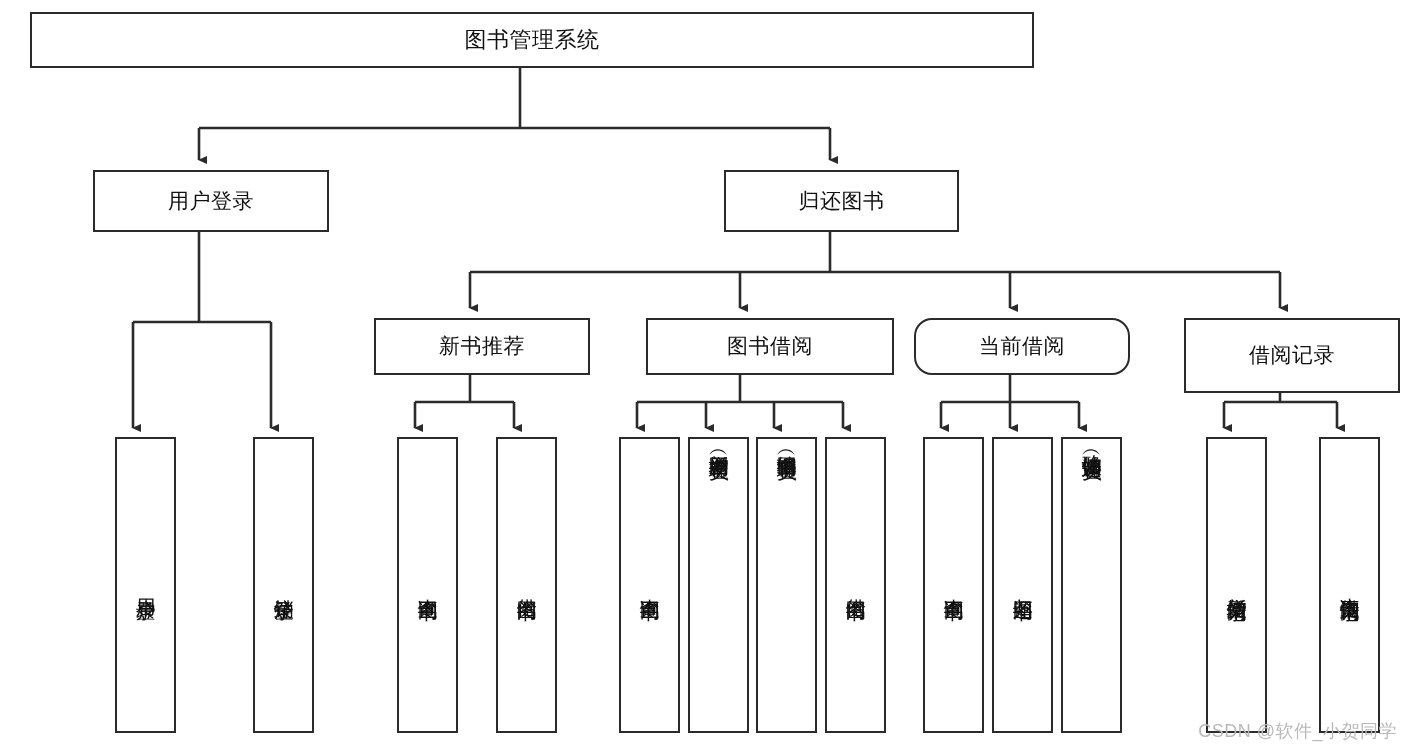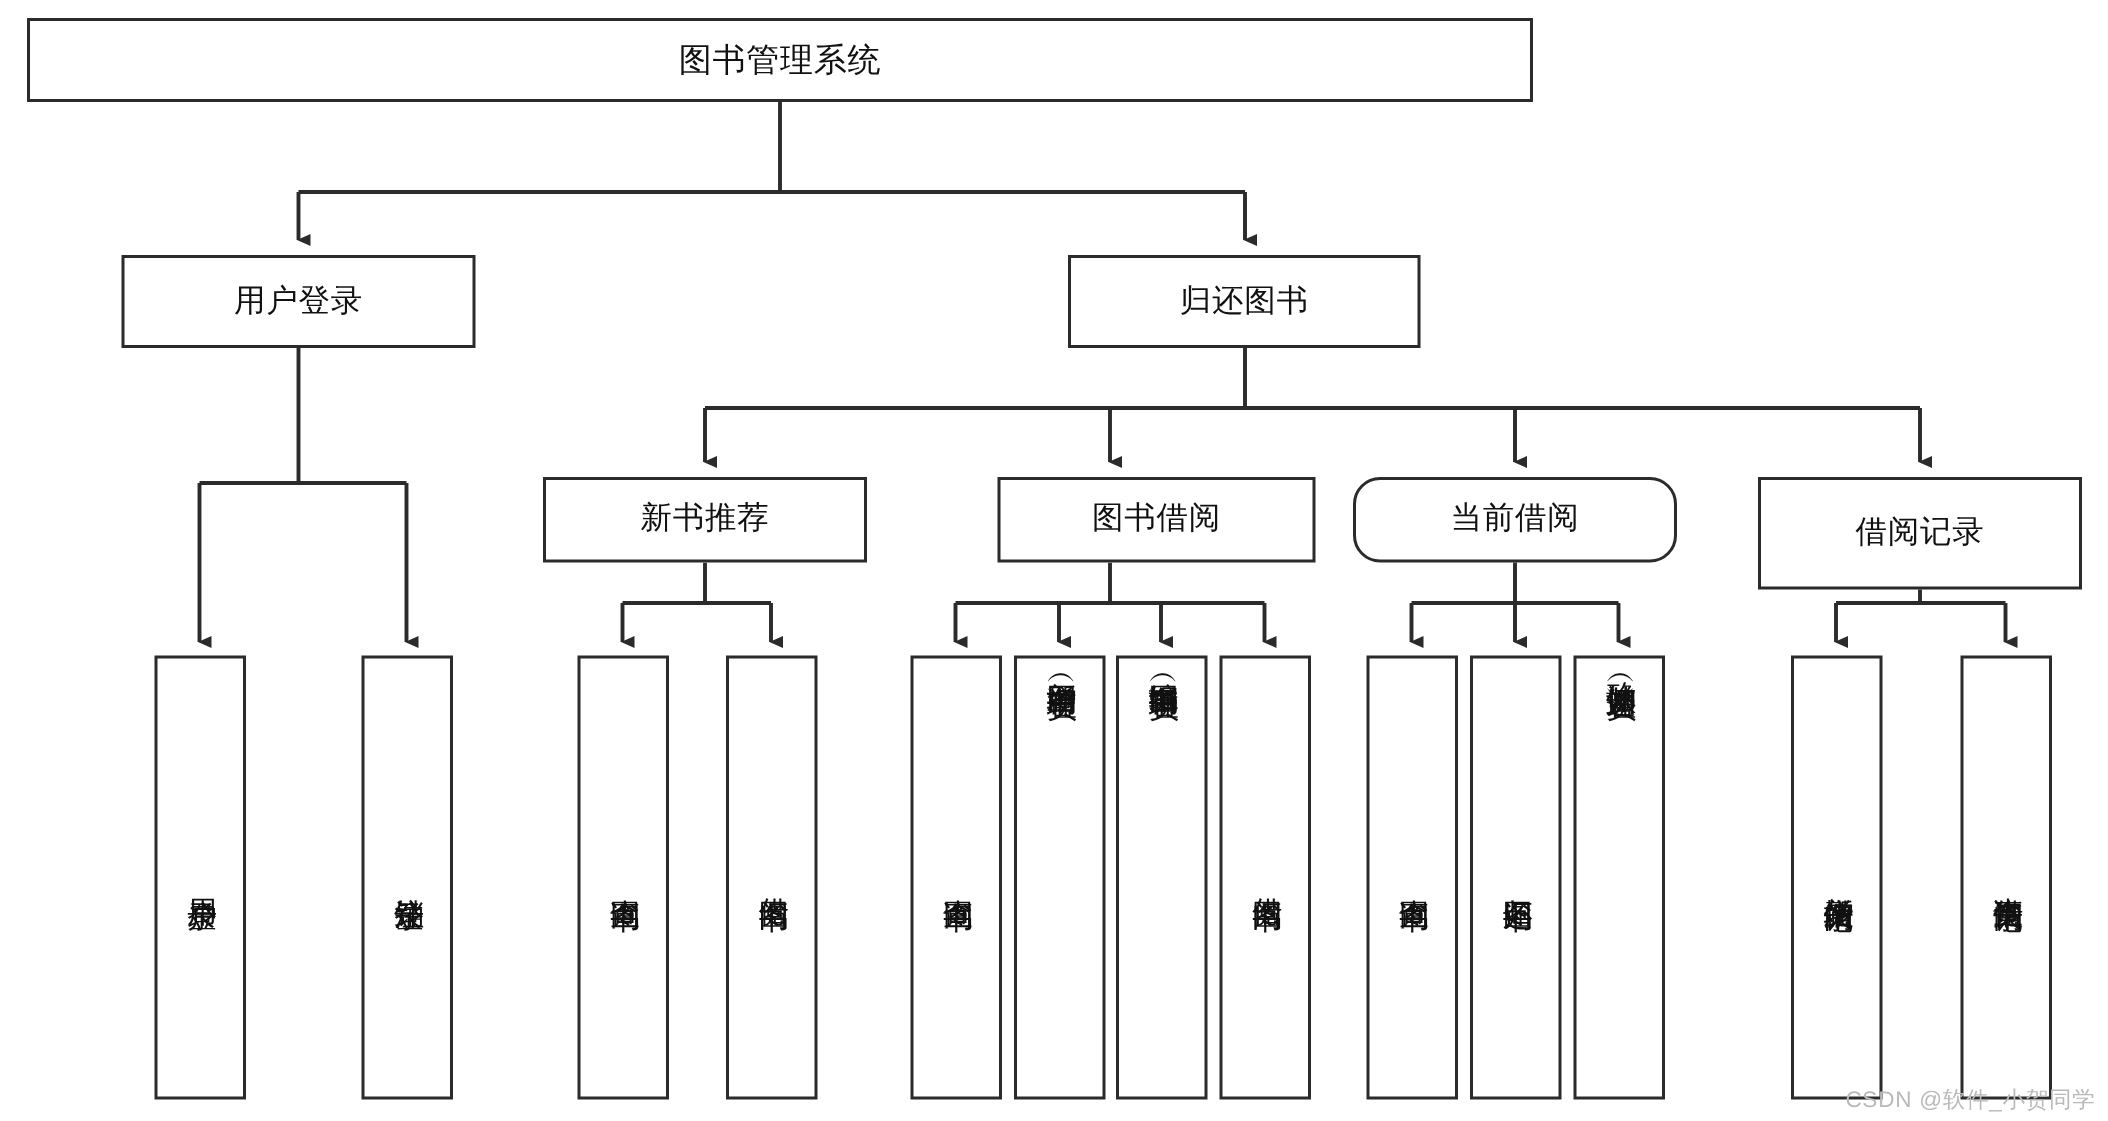--- a/index.html
+++ b/index.html
@@ -37,6 +37,7 @@
     align-items: center;
     justify-content: center;
     text-align: center;
+    margin-left: 12px;
   }
   .node-label {
     font-size: 21px;

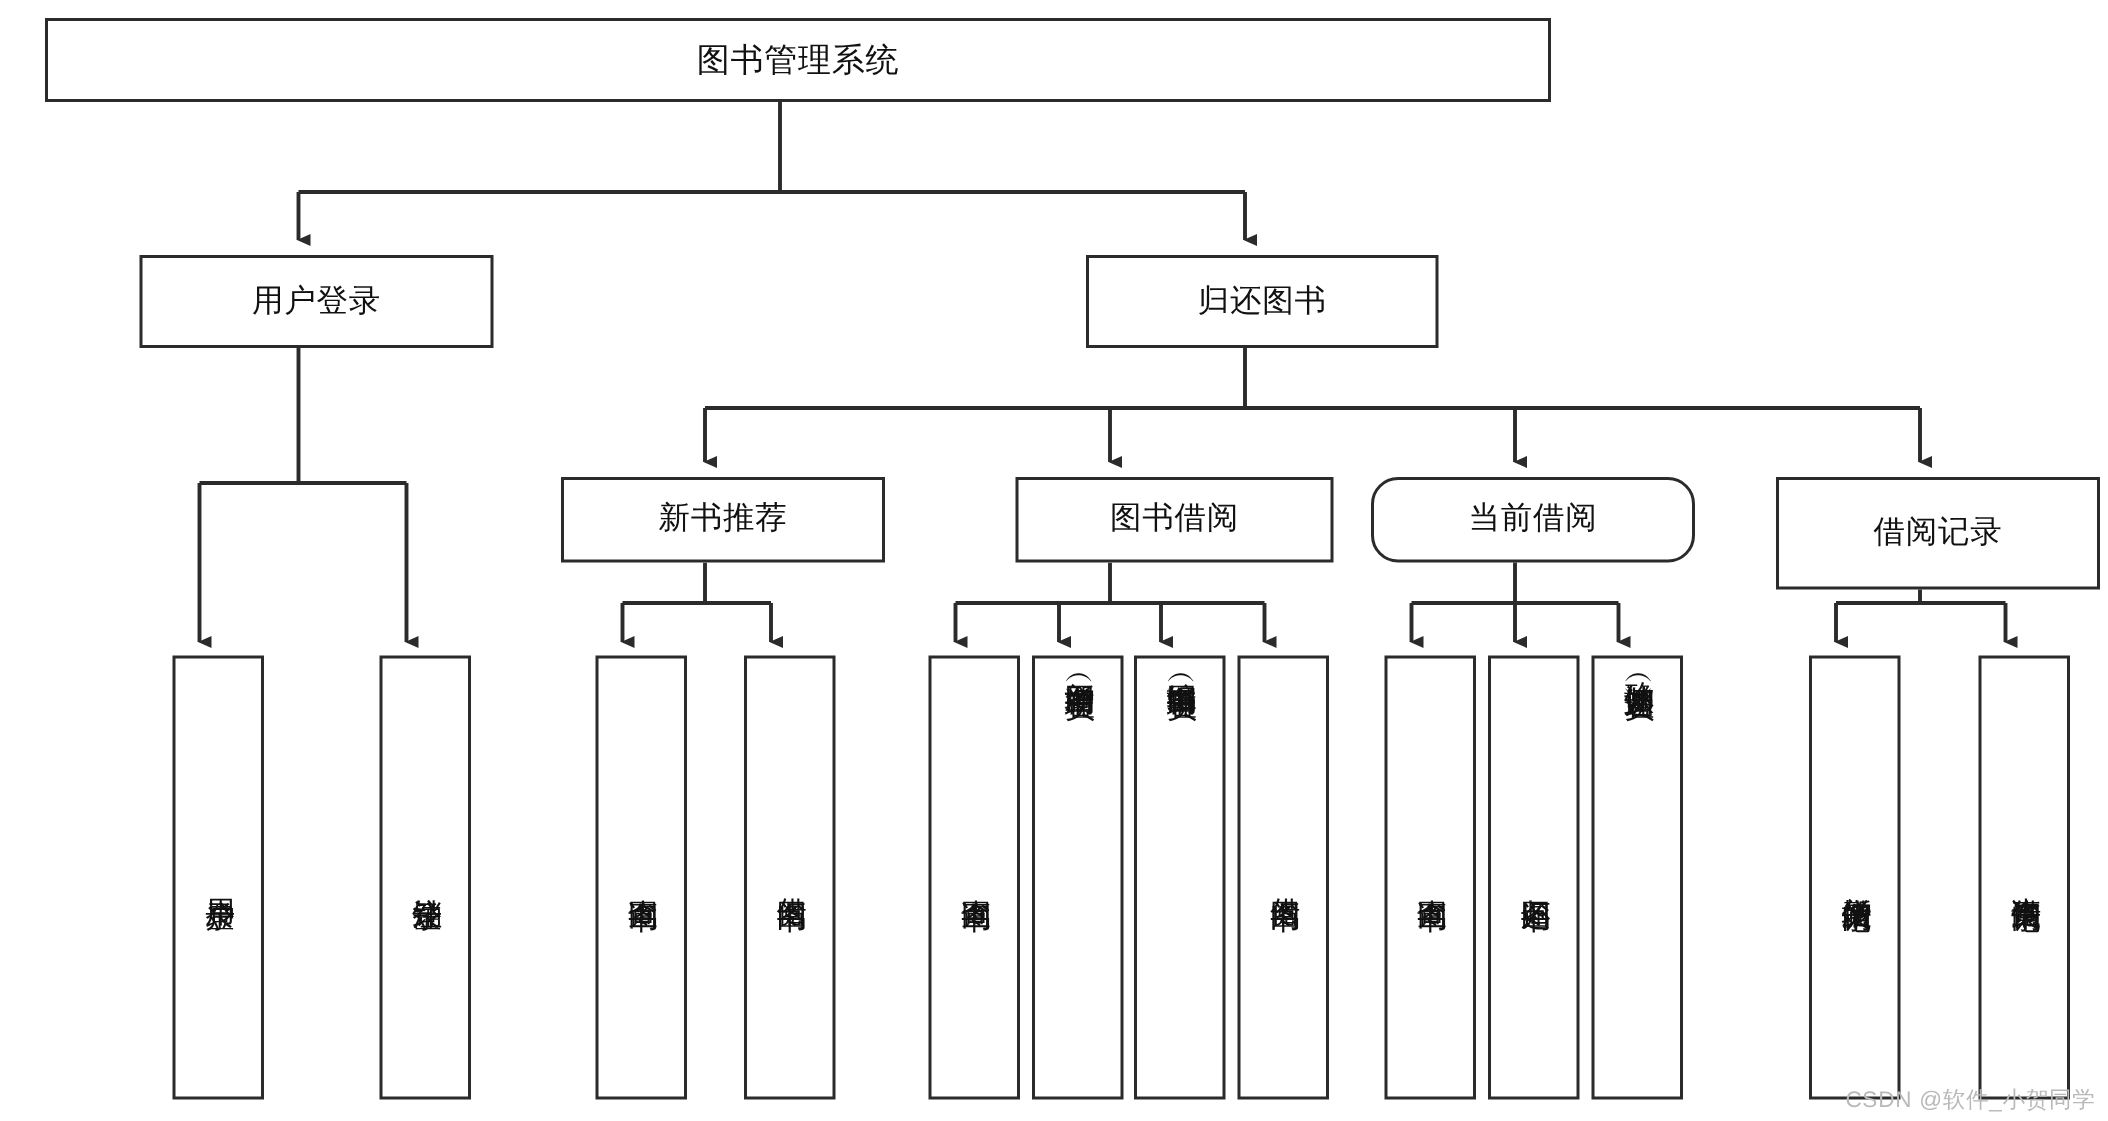--- a/index.html
+++ b/index.html
@@ -144,7 +144,7 @@
     <span class="node-label">新书推荐</span>
   </div>
 
-  <div class="node" style="left:665px; top:318px; width:212px; height:57px;">
+  <div class="node" style="left:634px; top:318px; width:248px; height:57px;">
     <span class="node-label">图书借阅</span>
   </div>
 

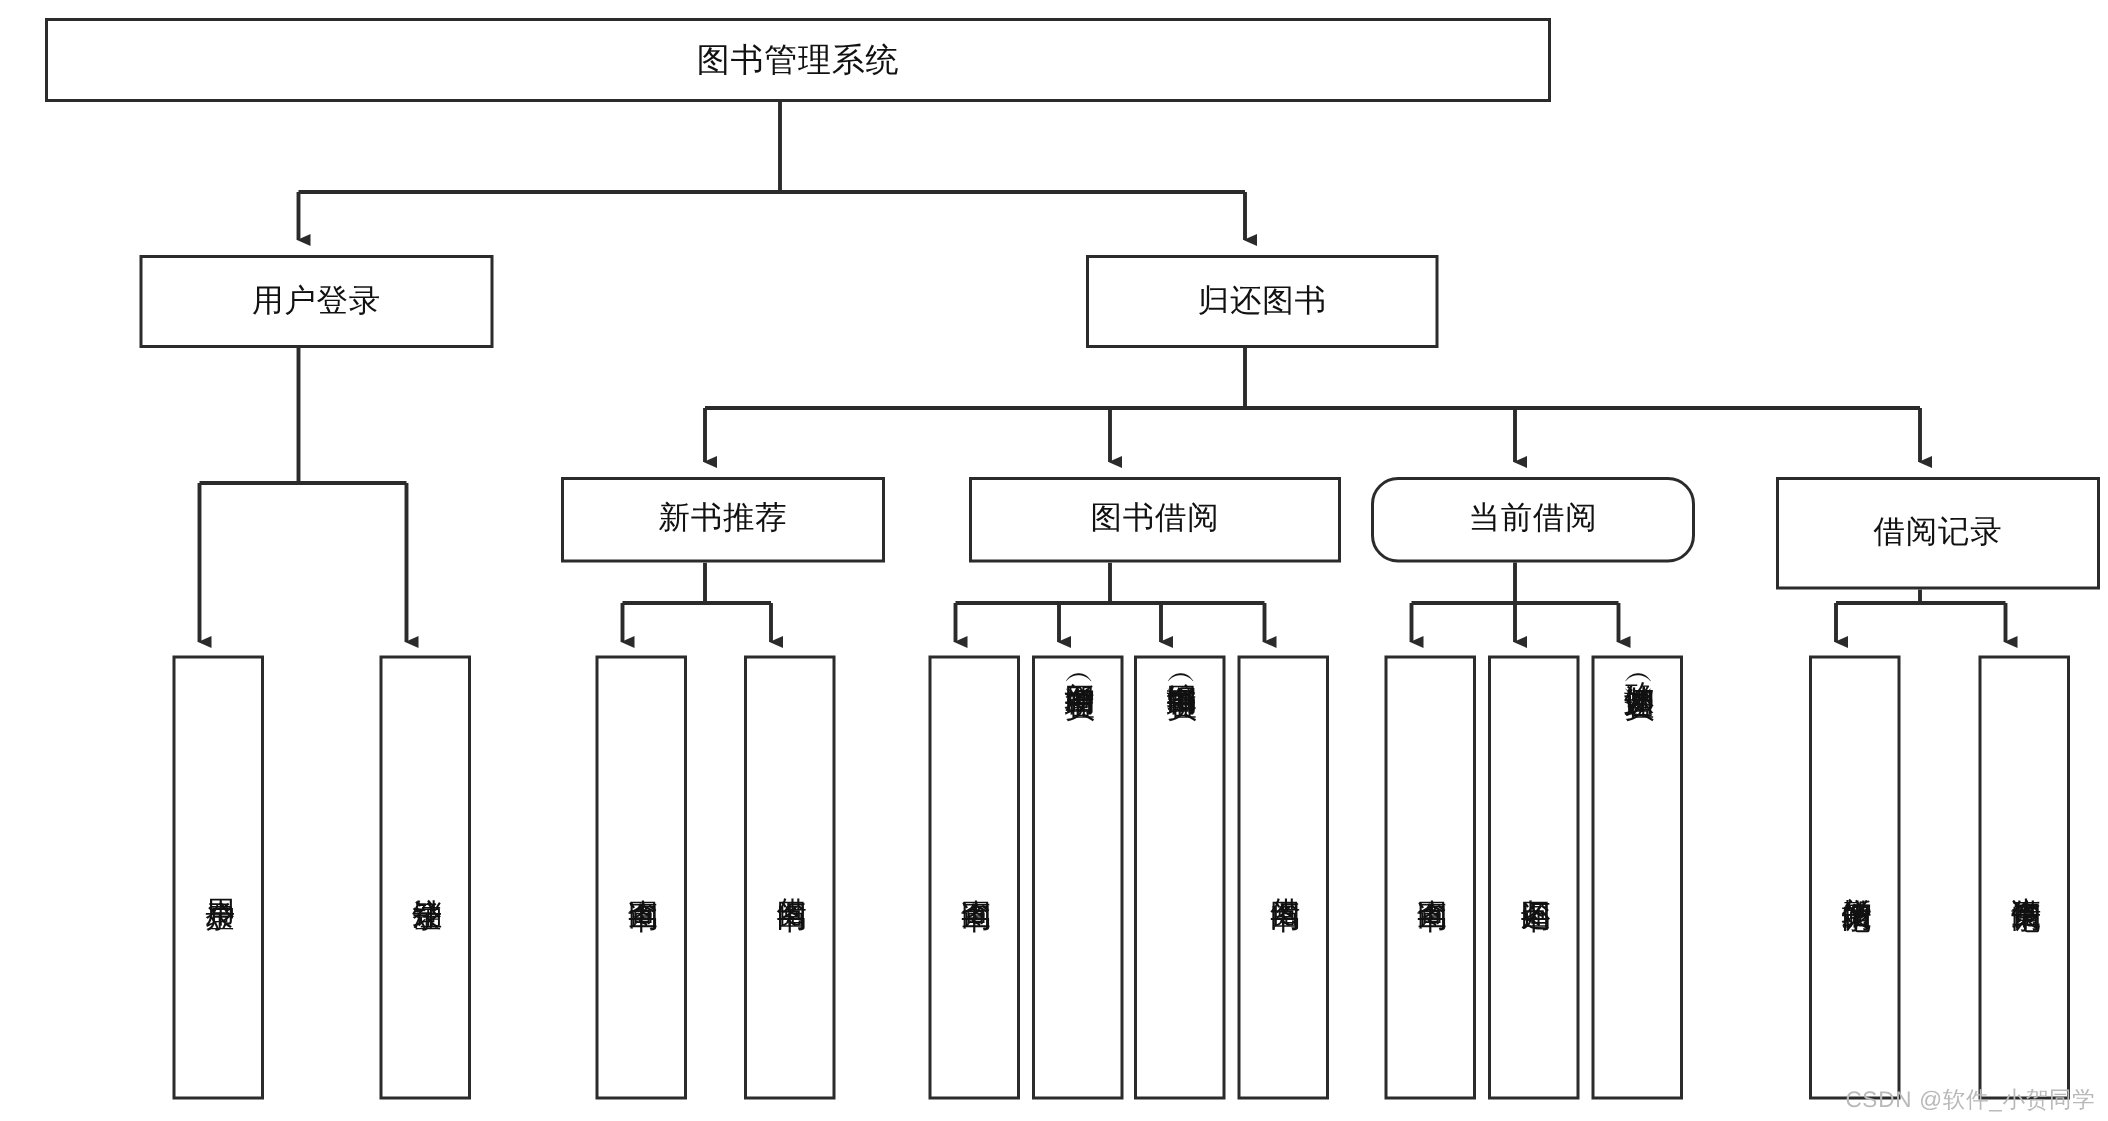--- a/index.html
+++ b/index.html
@@ -66,7 +66,7 @@
     position: absolute;
     right: 8px;
     bottom: 4px;
-    font-size: 15px;
+    font-size: 18px;
     color: #b9b9b9;
     letter-spacing: 0.5px;
     white-space: nowrap;

